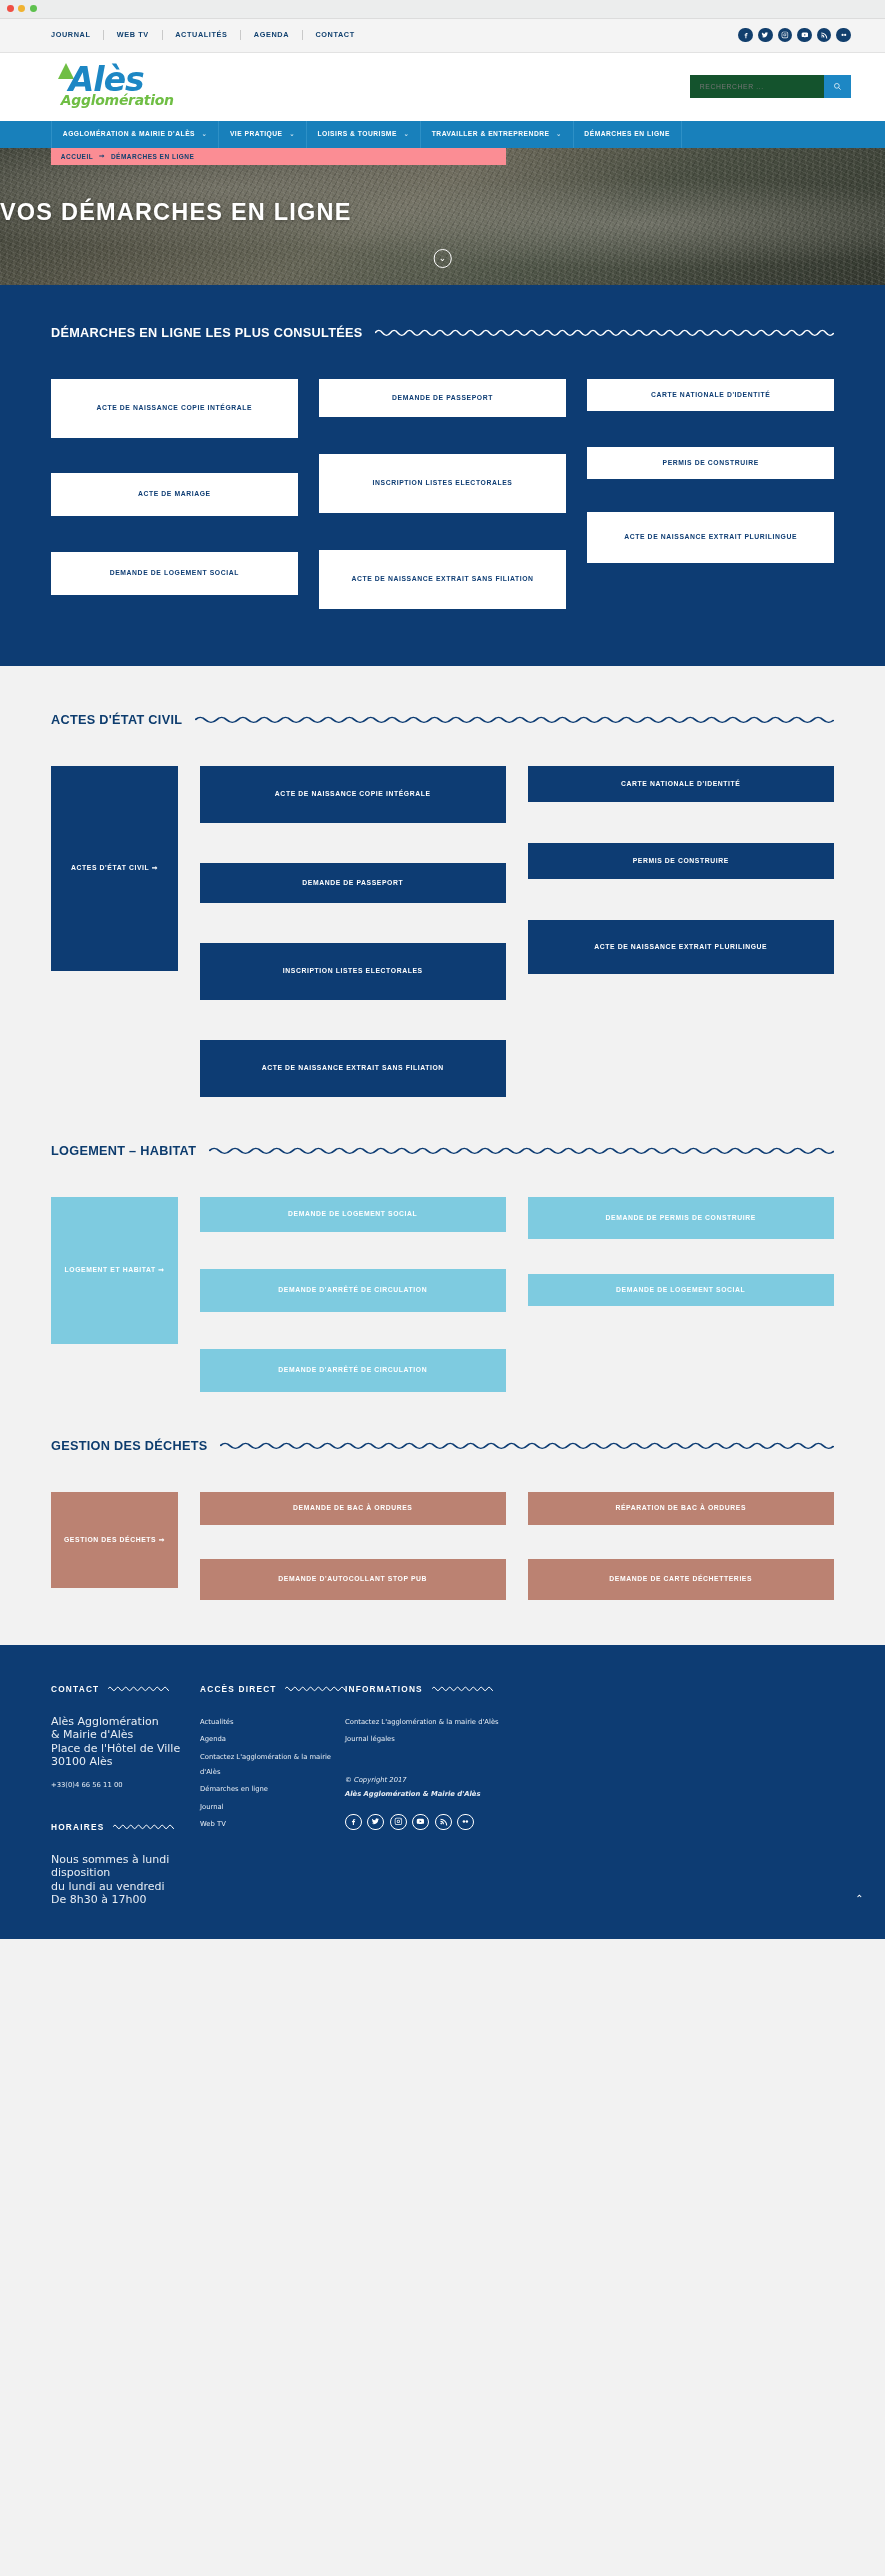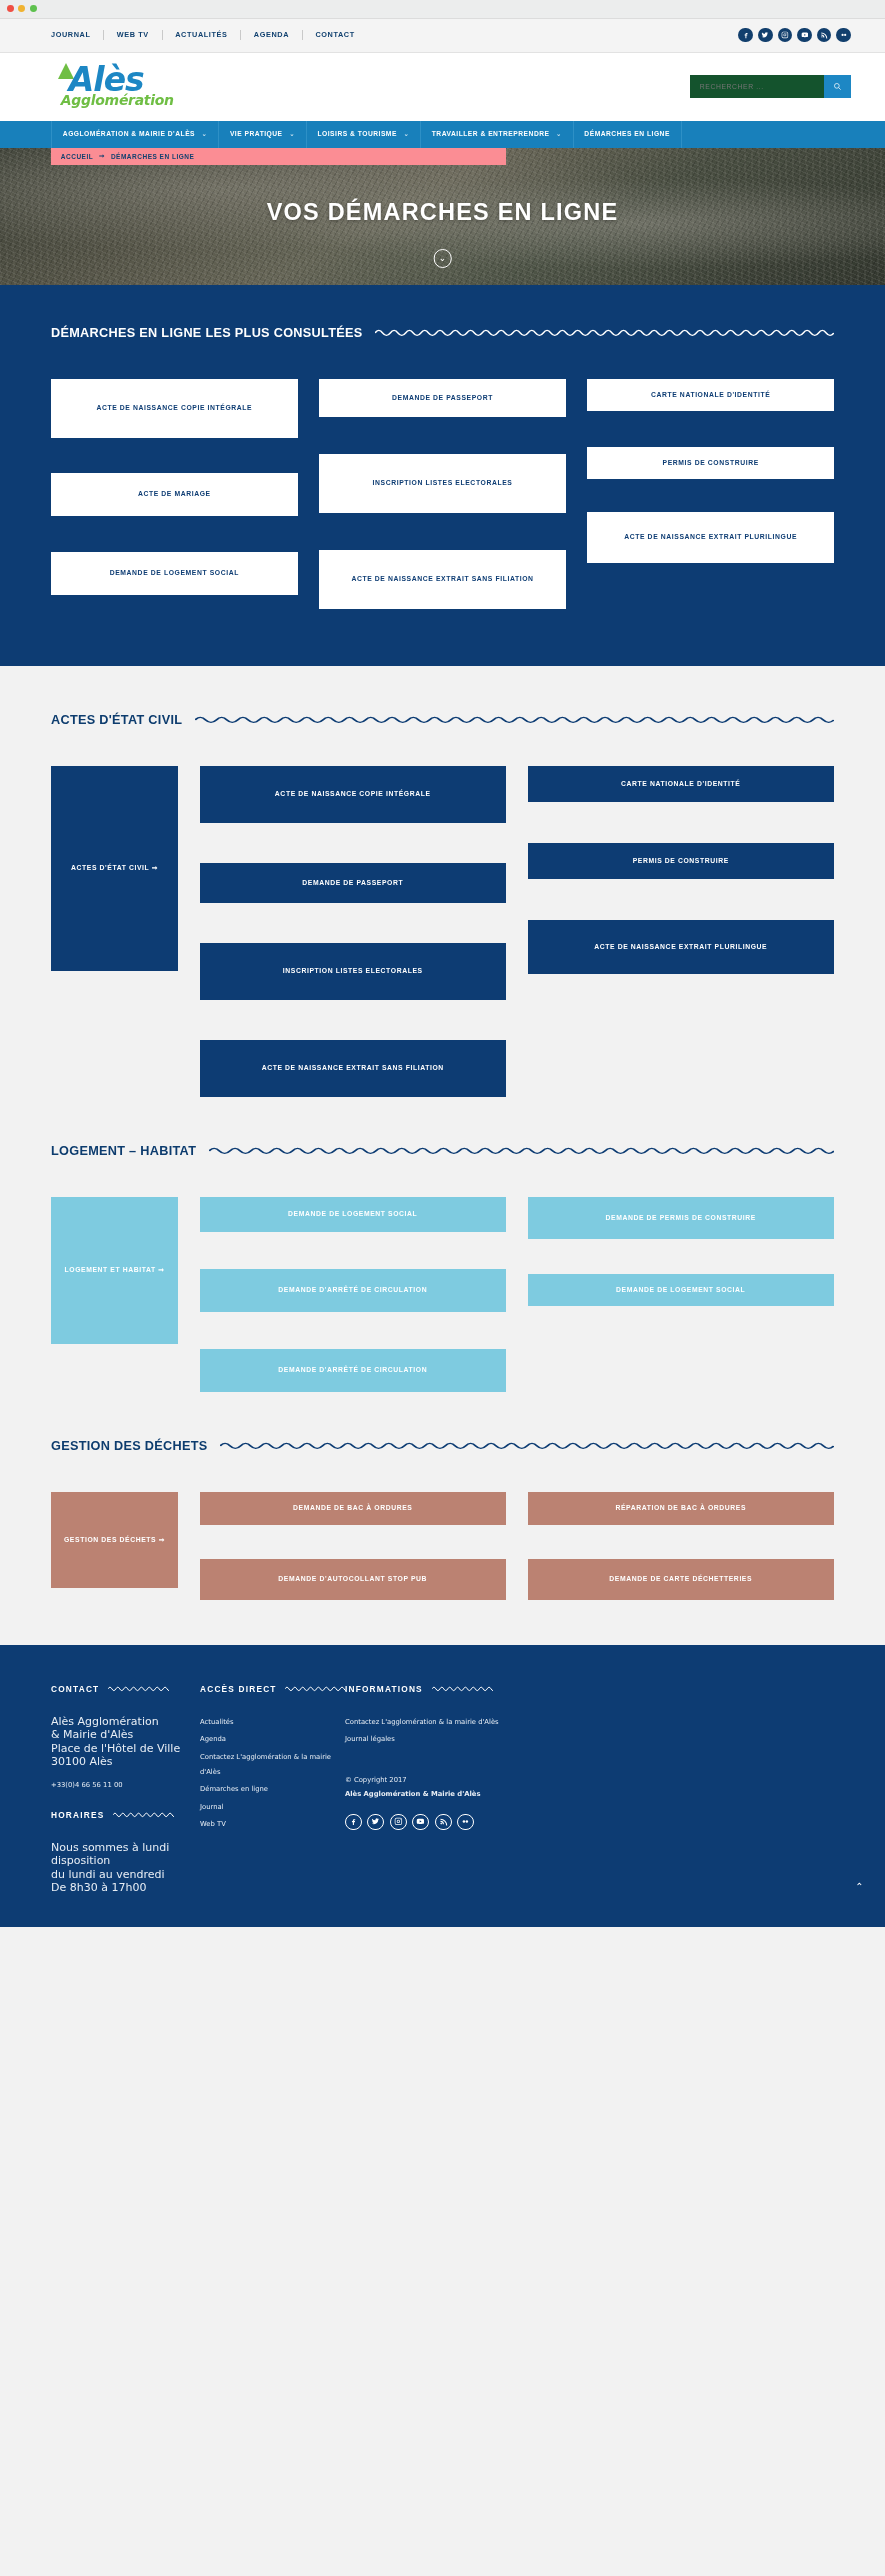--- a/index.html
+++ b/index.html
@@ -188,7 +188,7 @@
   .hero-title {
     position: absolute;
     top: 51px; left: 0; right: 0;
-    text-align: center;
+    text-align: left;
     color: #fff;
     font-size: 23.5px;
     font-weight: bold;

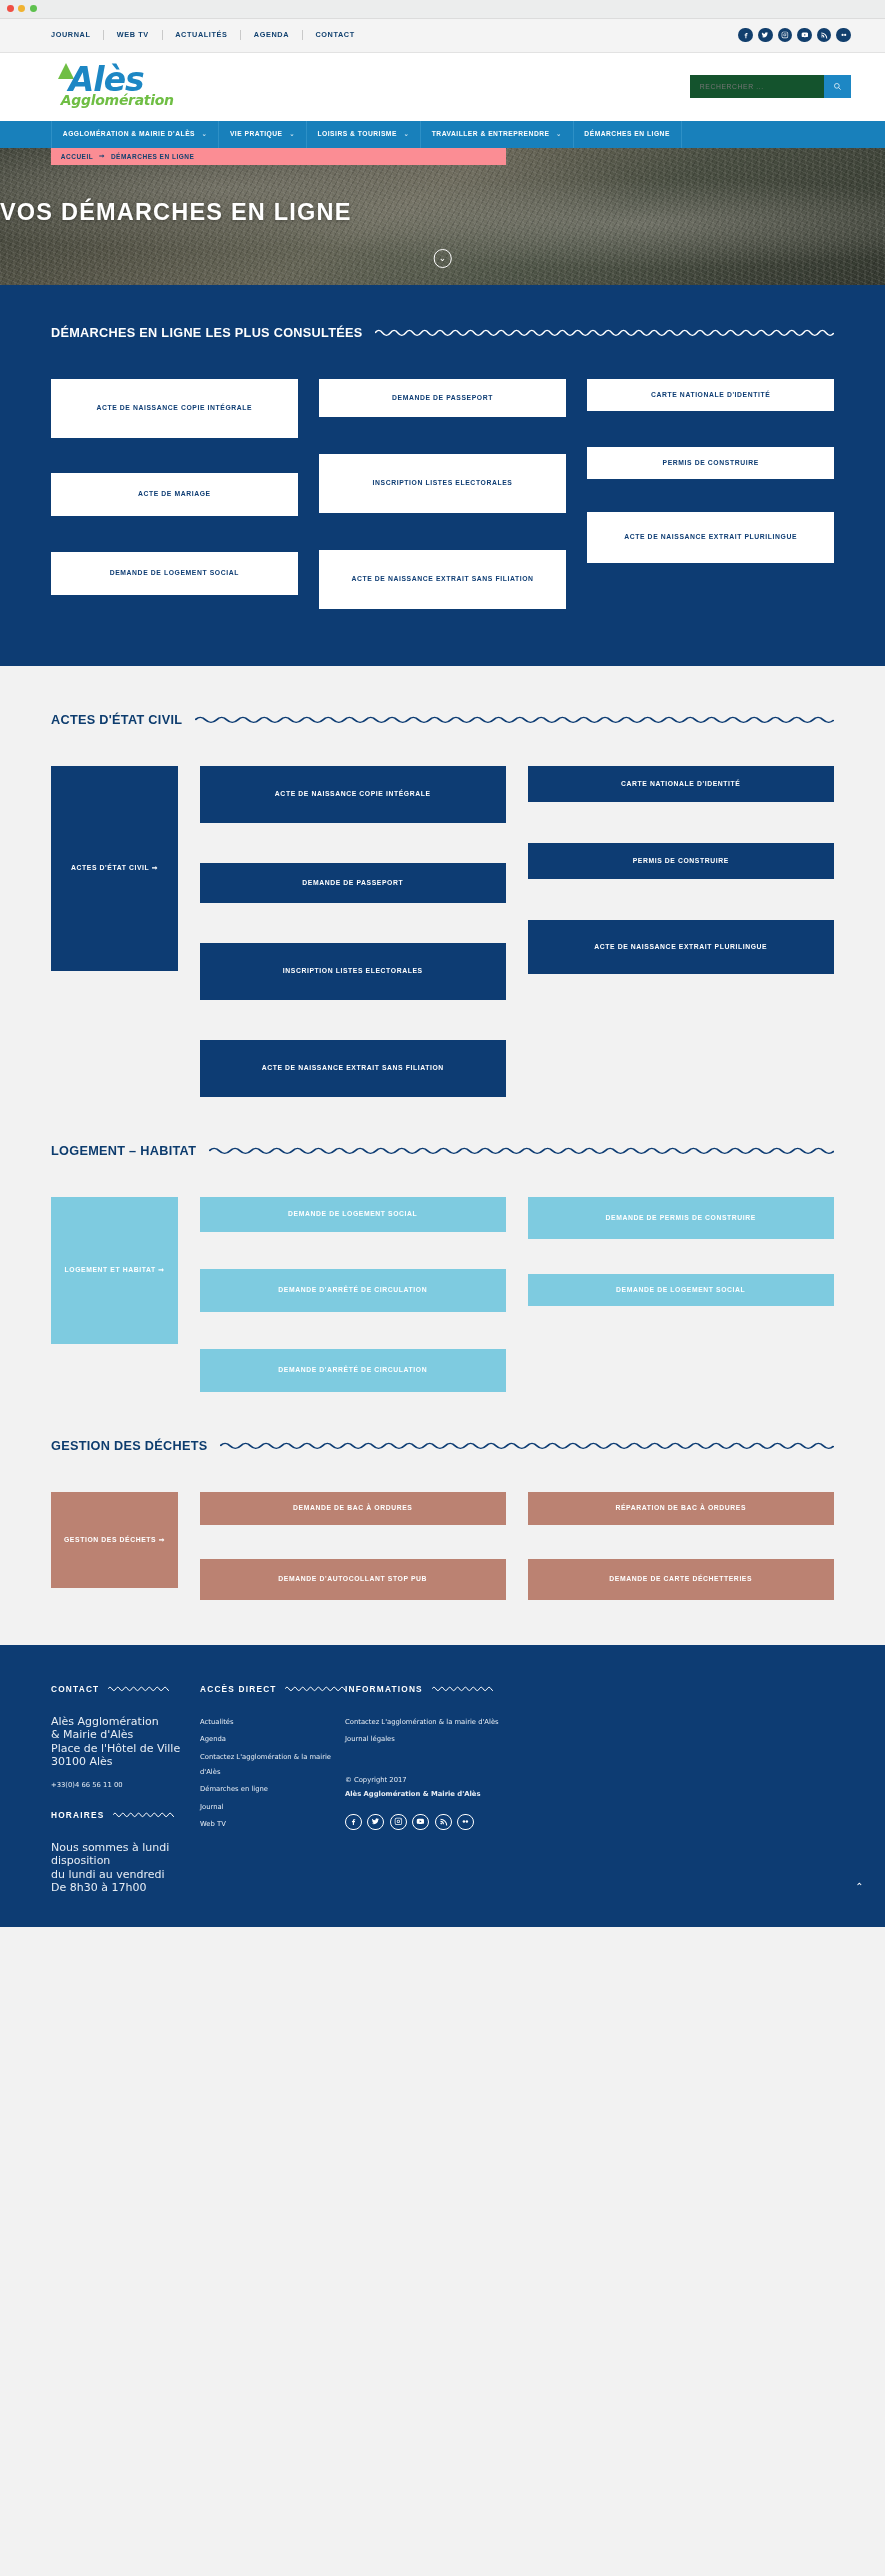--- a/index.html
+++ b/index.html
@@ -310,7 +310,7 @@
     line-height: 15px;
     margin-bottom: 2.4px;
   }
-  .fcopy { margin-top: 27px; font-size: 6.8px; color: #e8eef5; line-height: 13.7px; }
+  .fcopy { margin-top: 27px; font-size: 6.8px; color: #e8eef5; line-height: 13.7px; font-style: italic; }
   .fcopy .bold { font-weight: bold; }
   .social-footer { display: flex; gap: 5.9px; margin-top: 11.7px; }
   .fsicon {

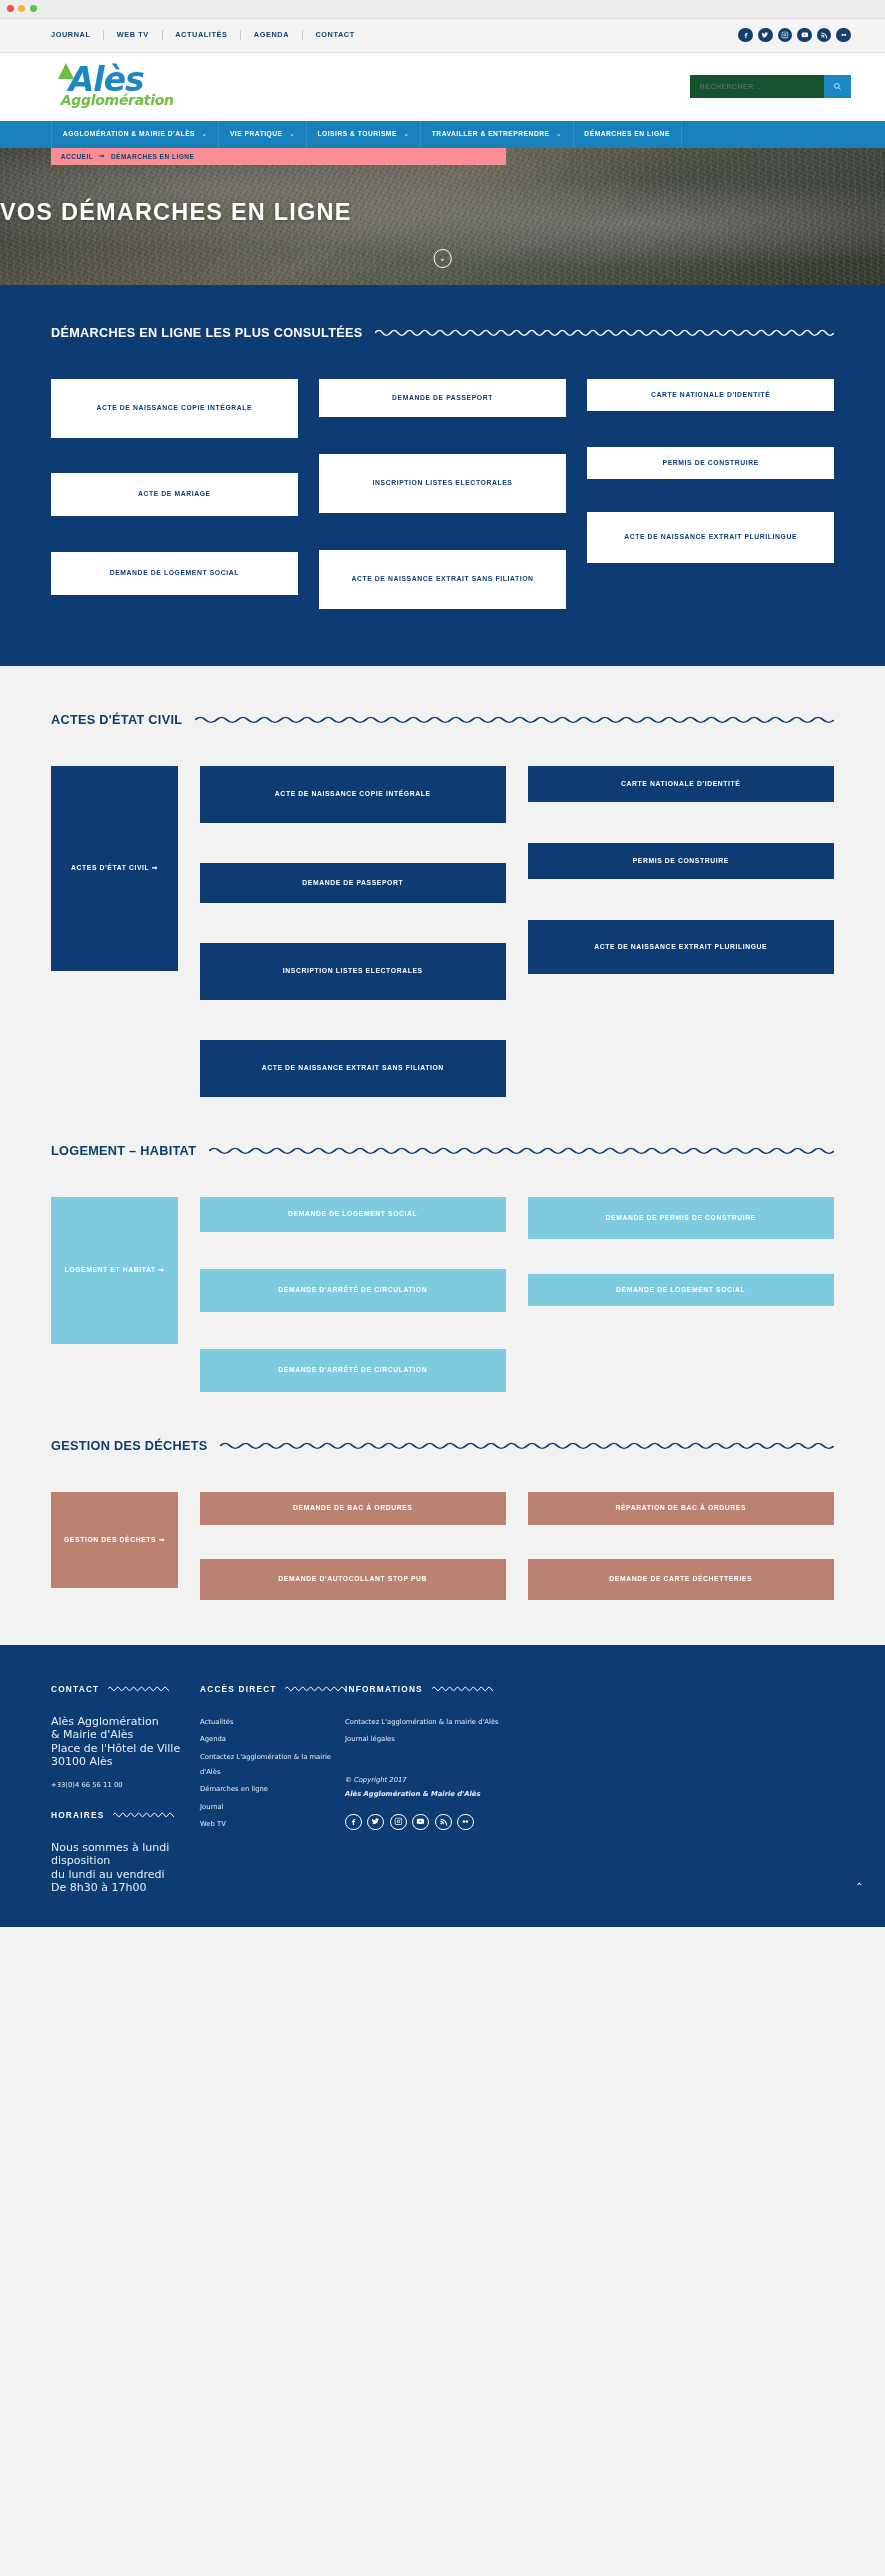--- a/index.html
+++ b/index.html
@@ -319,7 +319,7 @@
     display: flex; align-items: center; justify-content: center;
   }
   .fsicon svg { width: 8.8px; height: 8.8px; fill: #fff; }
-  .hours-block { margin-top: 21px; }
+  .hours-block { margin-top: 33px; }
   .to-top {
     position: absolute;
     right: 21.5px; bottom: 35px;

